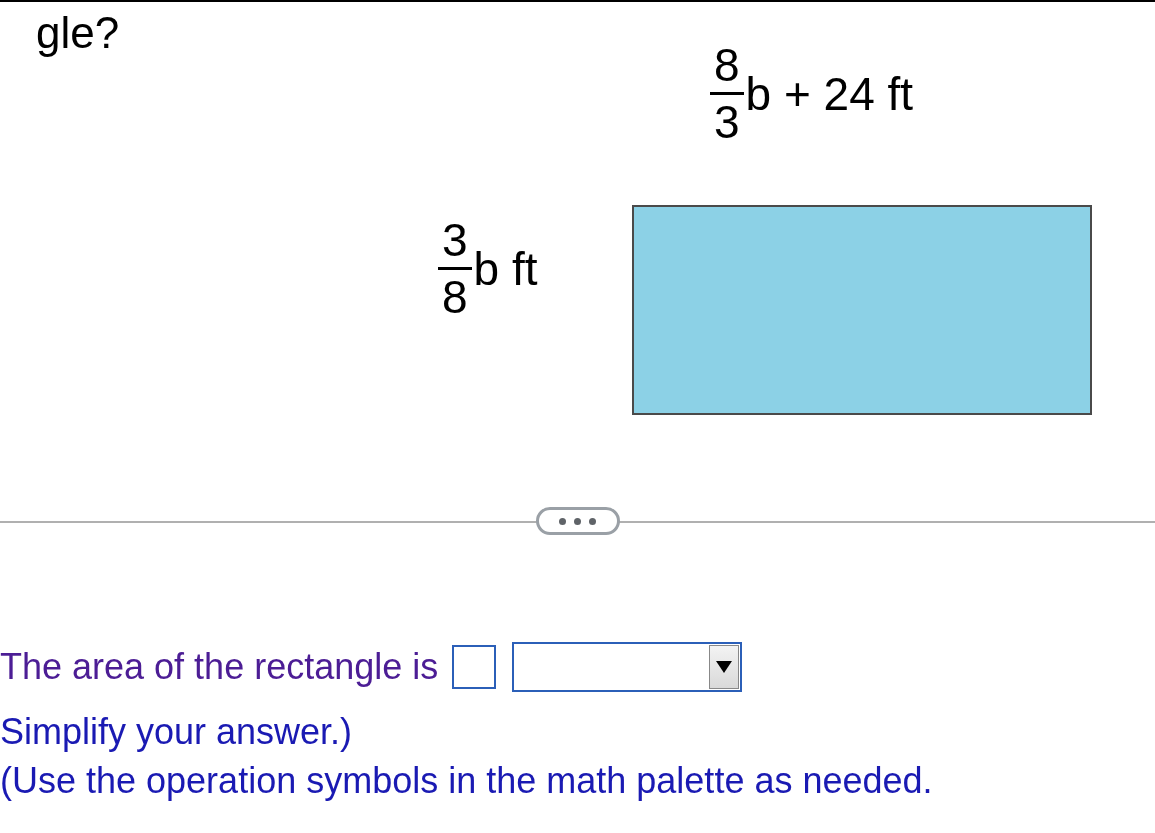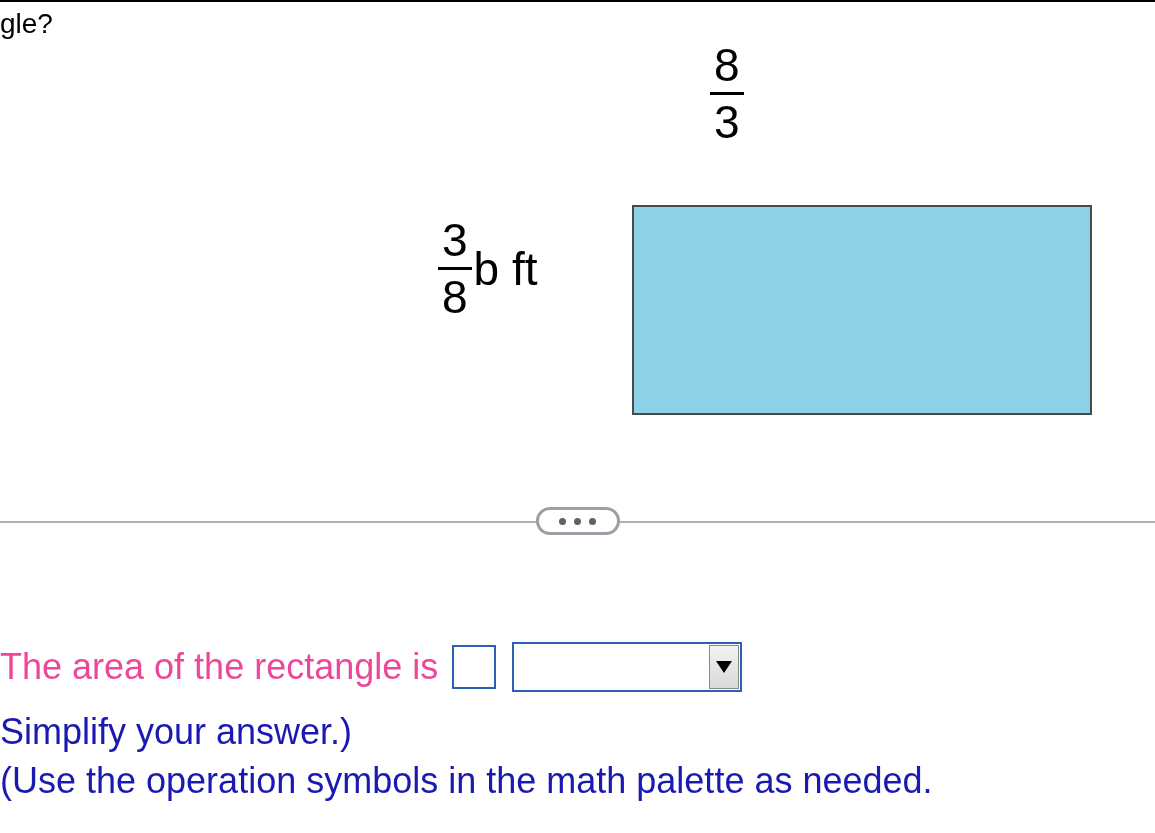--- a/index.html
+++ b/index.html
@@ -20,7 +20,8 @@
     position: absolute;
     top: 6px;
     left: 0;
-    font-size: 28px;
+    font-size: 44px;
+    padding-left: 36px;
   }
   
   .figure {

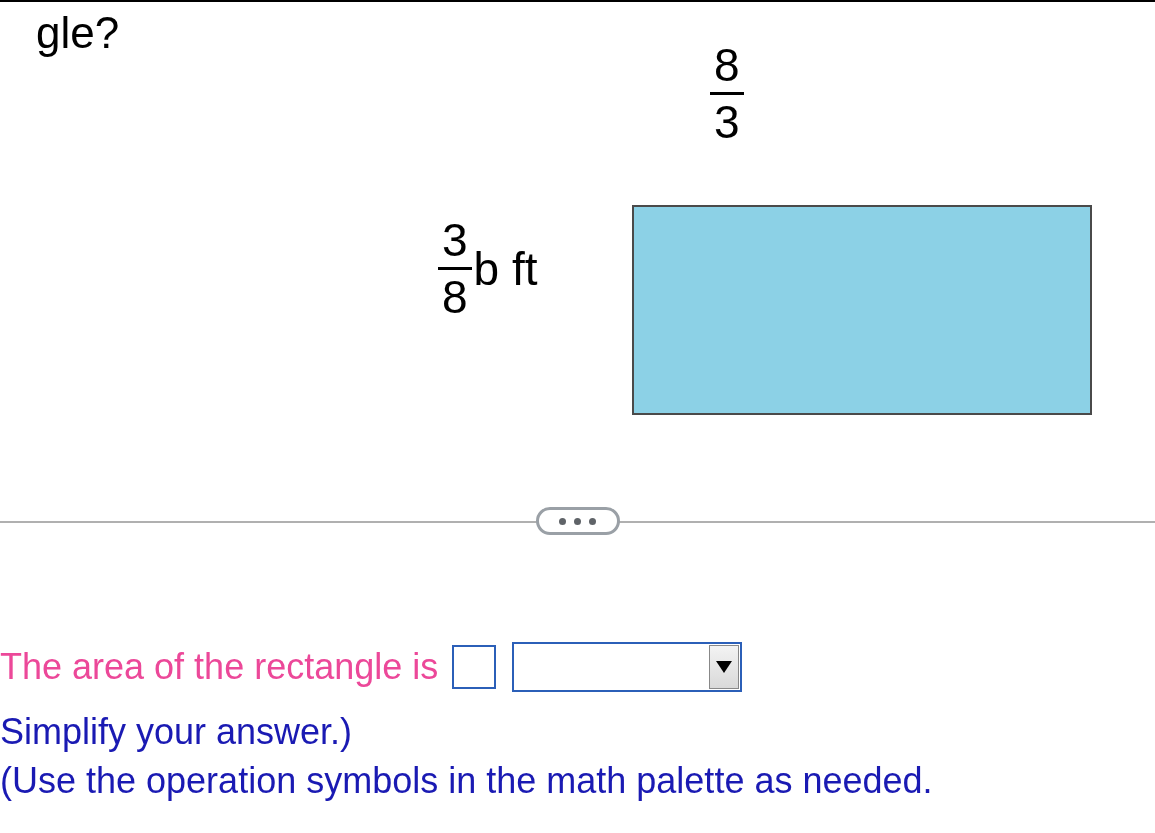--- a/index.html
+++ b/index.html
@@ -199,6 +199,7 @@
         <span class="num">8</span>
         <span class="den">3</span>
       </span>
+      <span class="rest">b + 24 ft</span>
     </div>
 
     <div class="side-label">

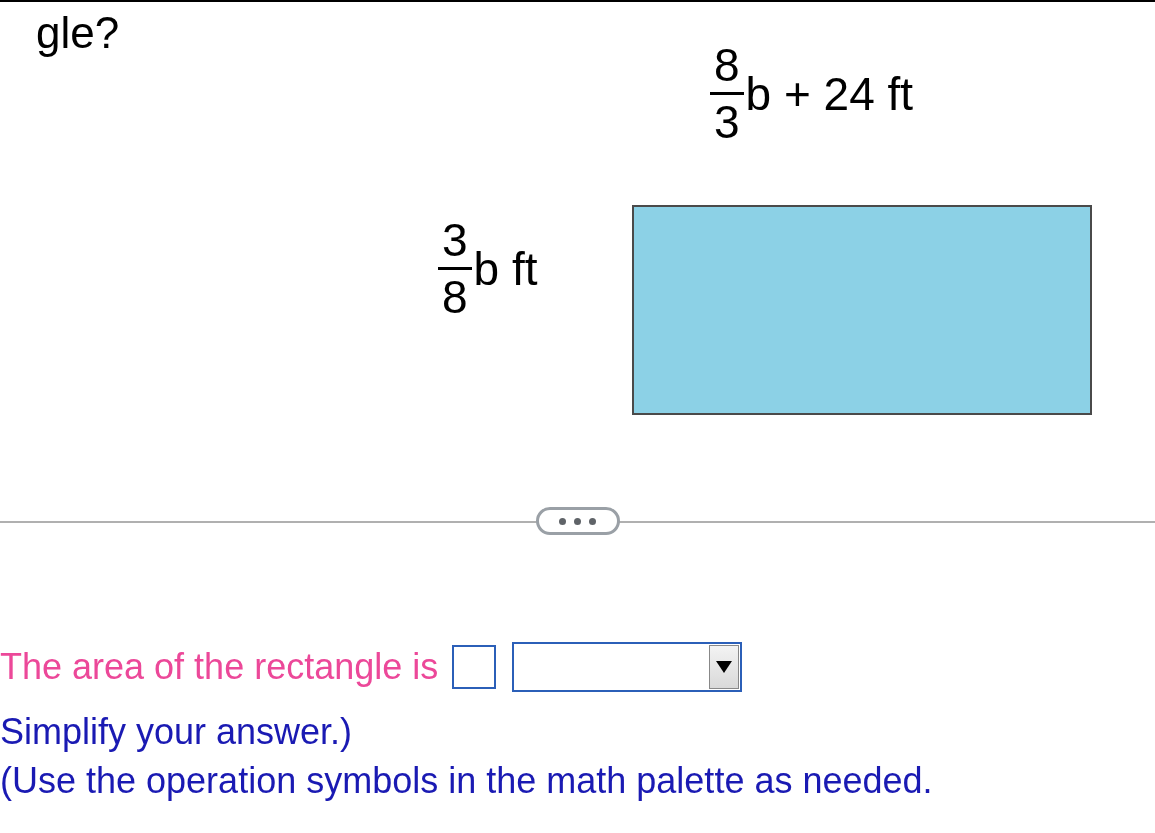--- a/index.html
+++ b/index.html
@@ -128,7 +128,7 @@
     flex-wrap: wrap;
   }
   .answer-line .text {
-    color: #ec4899;
+    color: #4c1d95;
     text-align: right;
   }
   .small-input {

